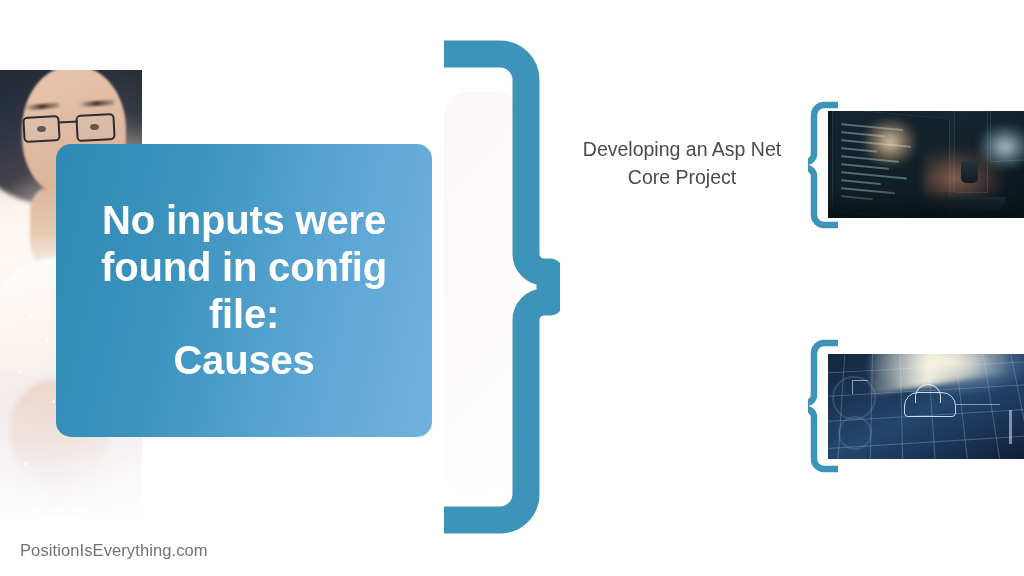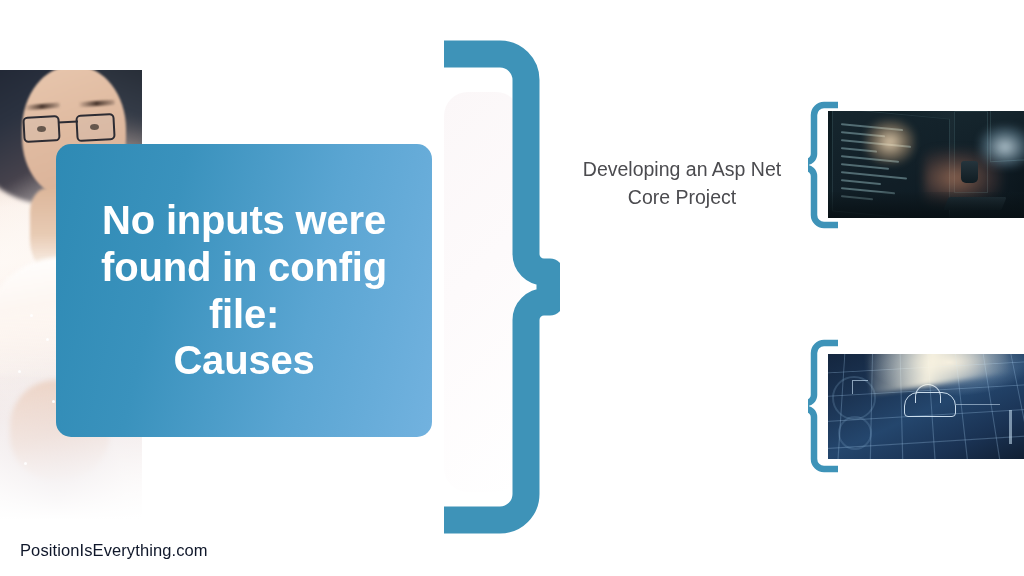--- a/index.html
+++ b/index.html
@@ -160,7 +160,7 @@
     text-align:center;
     white-space:pre-line;
   }
-  .row-label.one { left:568px; top:156px; width:228px; }
+  .row-label.one { left:568px; top:136px; width:228px; }
   .row-label.two { left:568px; top:390px; width:228px; }
 
   .thumb-wrap { position:absolute; }

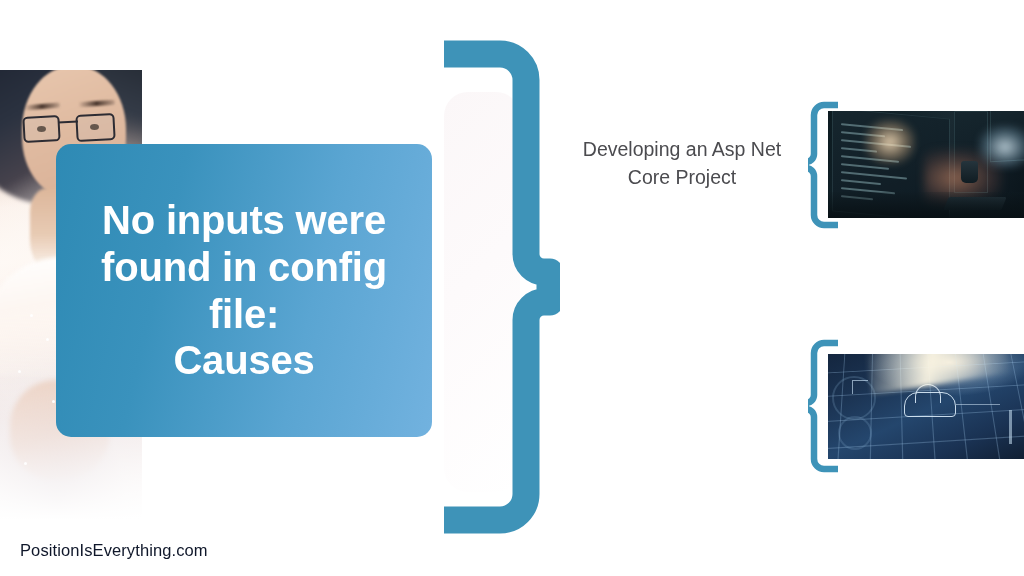--- a/index.html
+++ b/index.html
@@ -287,7 +287,7 @@
   .footer {
     position:absolute;
     left:20px; top:541px;
-    color:#0f172a;
+    color:#737373;
     font-size:16.5px;
     letter-spacing:.1px;
   }

